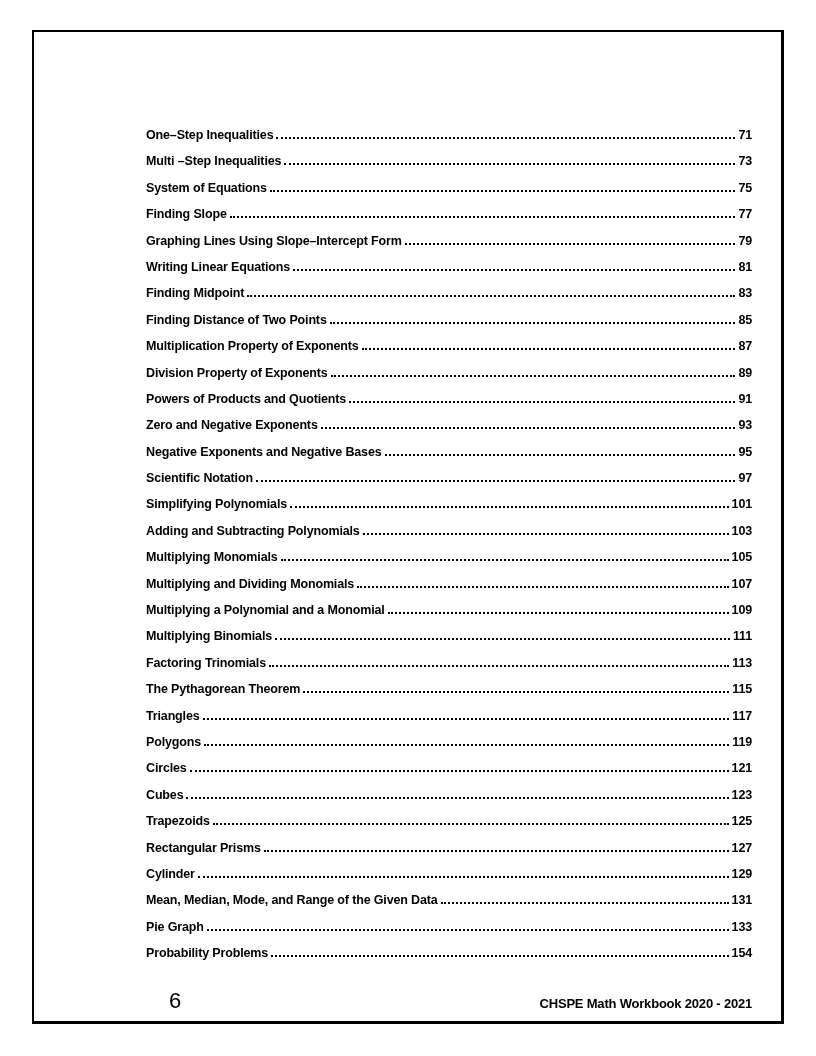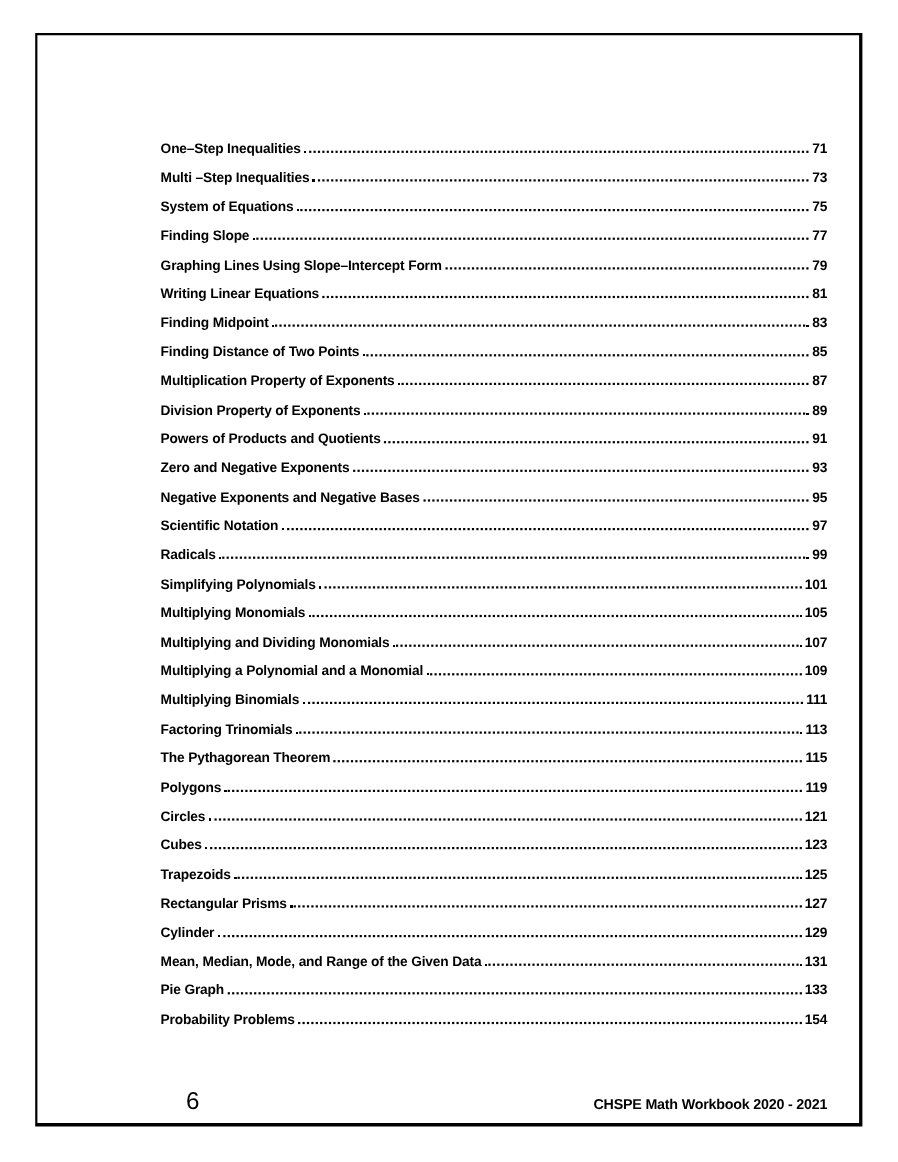--- a/index.html
+++ b/index.html
@@ -157,11 +157,6 @@
         <span class="toc-page">97</span>
       </div>
       <div class="toc-row">
-        <span class="toc-title">Radicals</span>
-        <span class="toc-leader"></span>
-        <span class="toc-page">99</span>
-      </div>
-      <div class="toc-row">
         <span class="toc-title">Simplifying Polynomials</span>
         <span class="toc-leader"></span>
         <span class="toc-page">101</span>

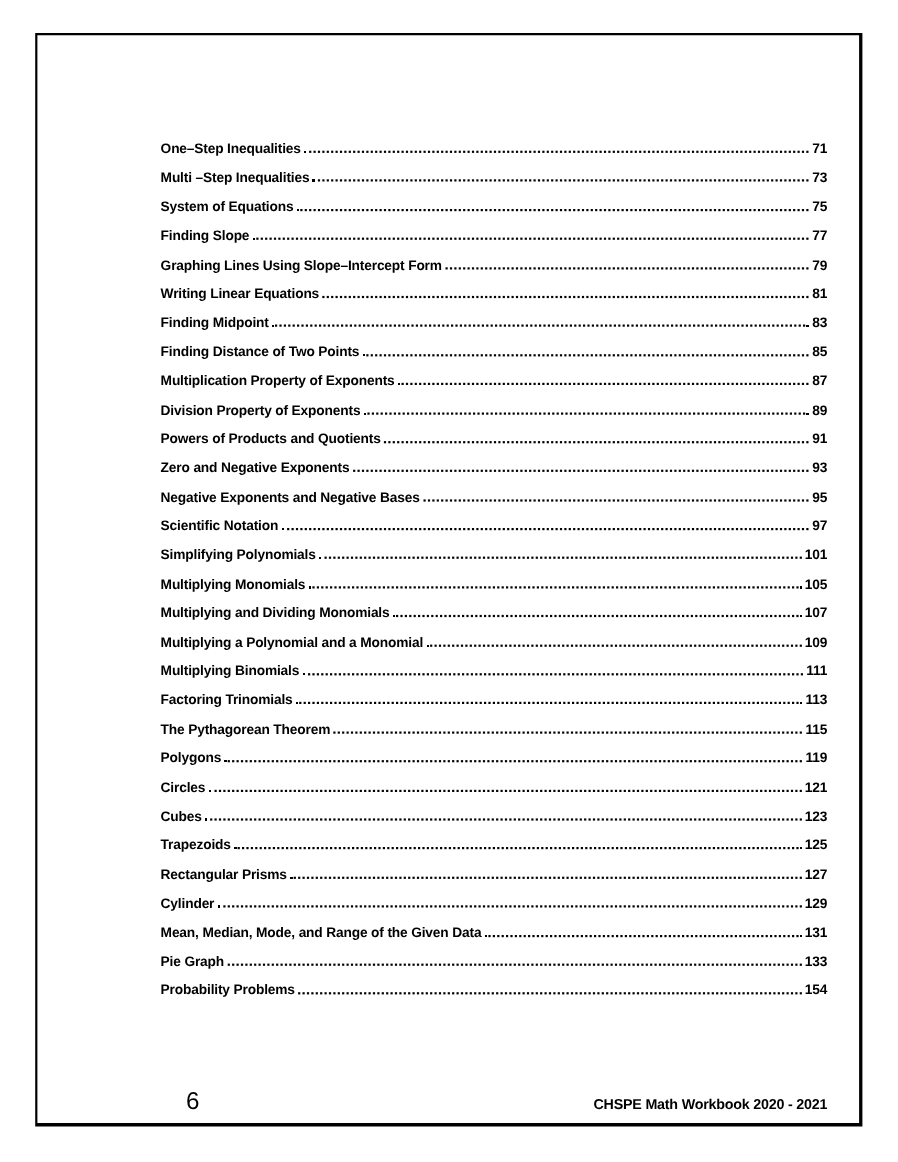--- a/index.html
+++ b/index.html
@@ -162,6 +162,11 @@
         <span class="toc-page">101</span>
       </div>
       <div class="toc-row">
+        <span class="toc-title">Adding and Subtracting Polynomials</span>
+        <span class="toc-leader"></span>
+        <span class="toc-page">103</span>
+      </div>
+      <div class="toc-row">
         <span class="toc-title">Multiplying Monomials</span>
         <span class="toc-leader"></span>
         <span class="toc-page">105</span>

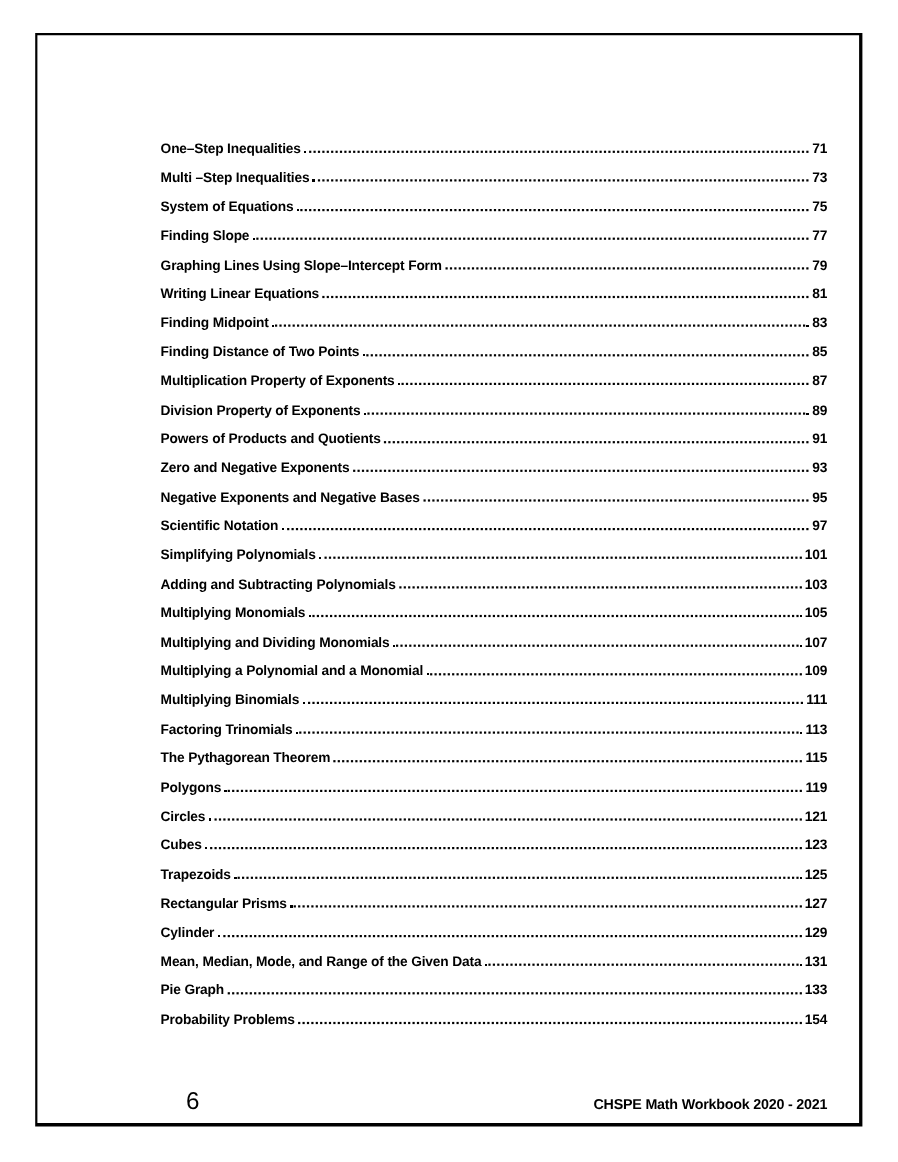--- a/index.html
+++ b/index.html
@@ -197,6 +197,11 @@
         <span class="toc-page">115</span>
       </div>
       <div class="toc-row">
+        <span class="toc-title">Triangles</span>
+        <span class="toc-leader"></span>
+        <span class="toc-page">117</span>
+      </div>
+      <div class="toc-row">
         <span class="toc-title">Polygons</span>
         <span class="toc-leader"></span>
         <span class="toc-page">119</span>

